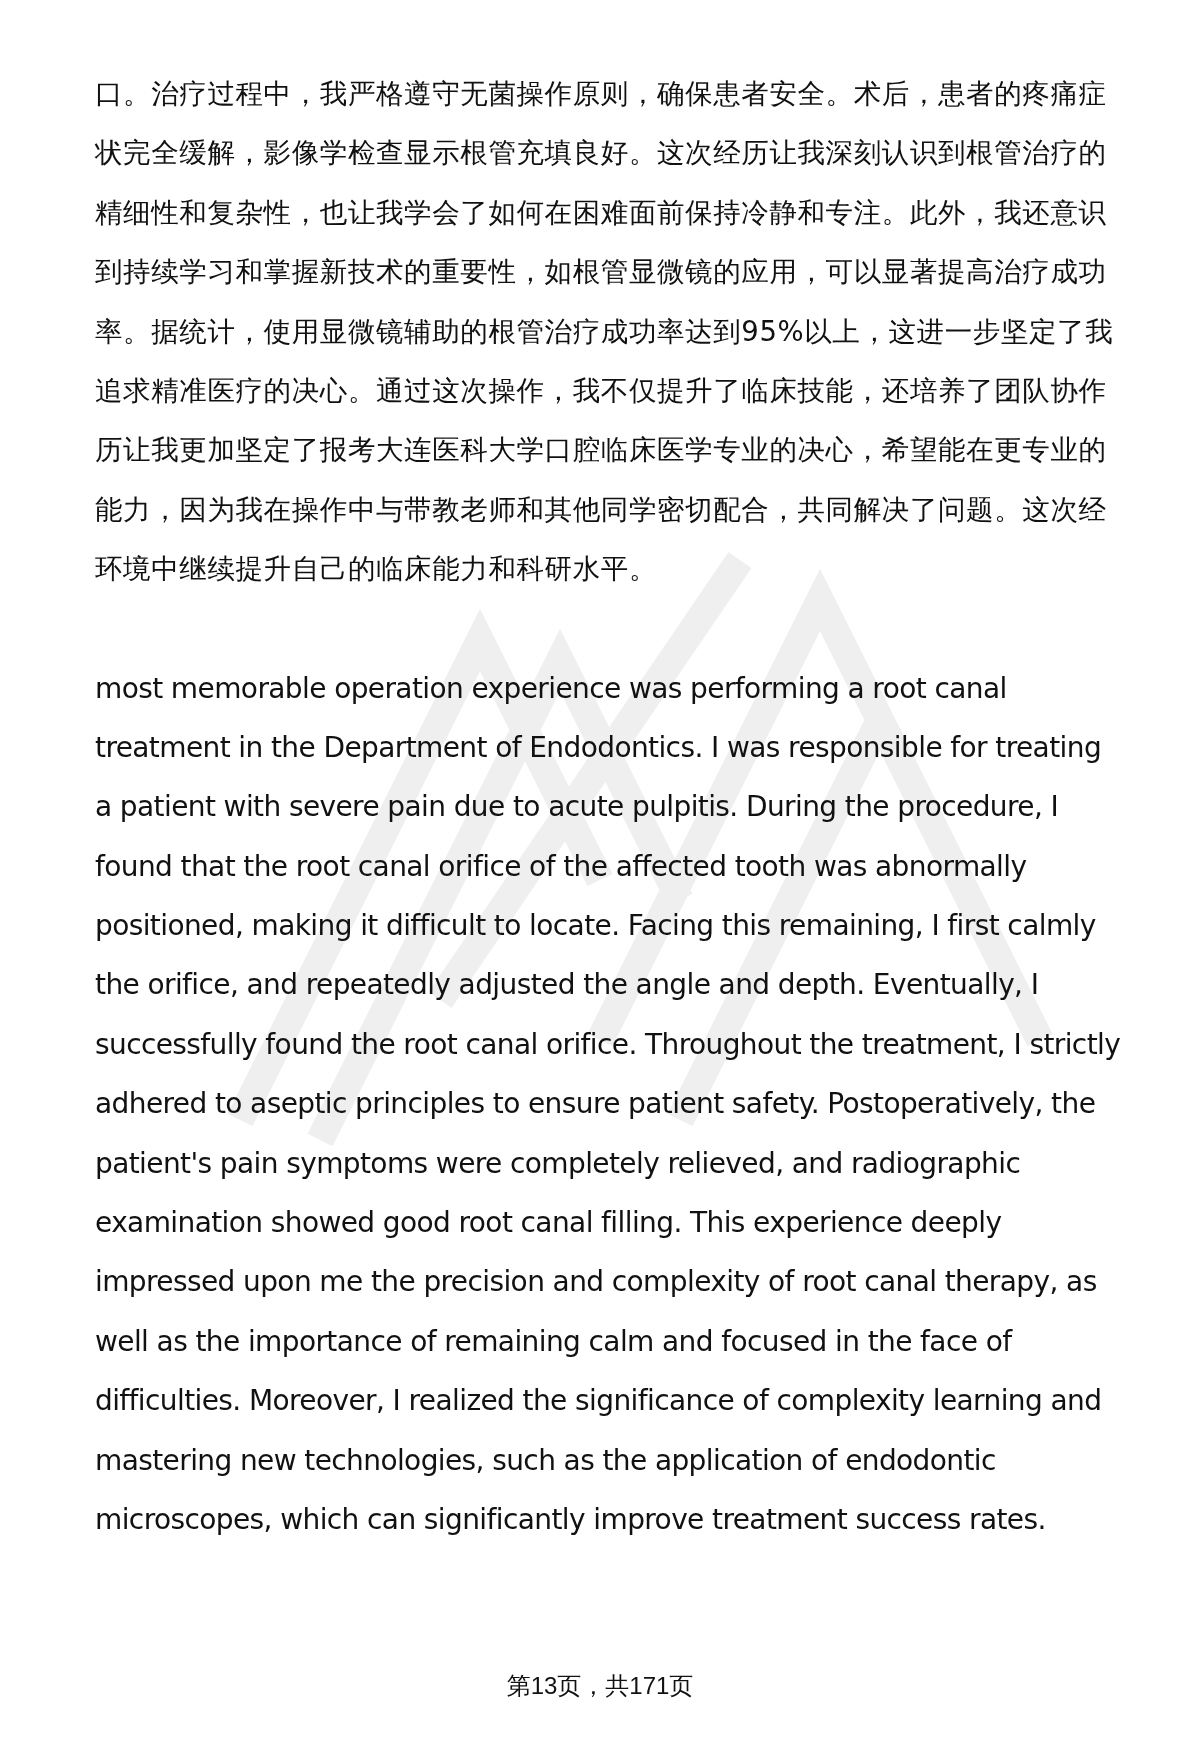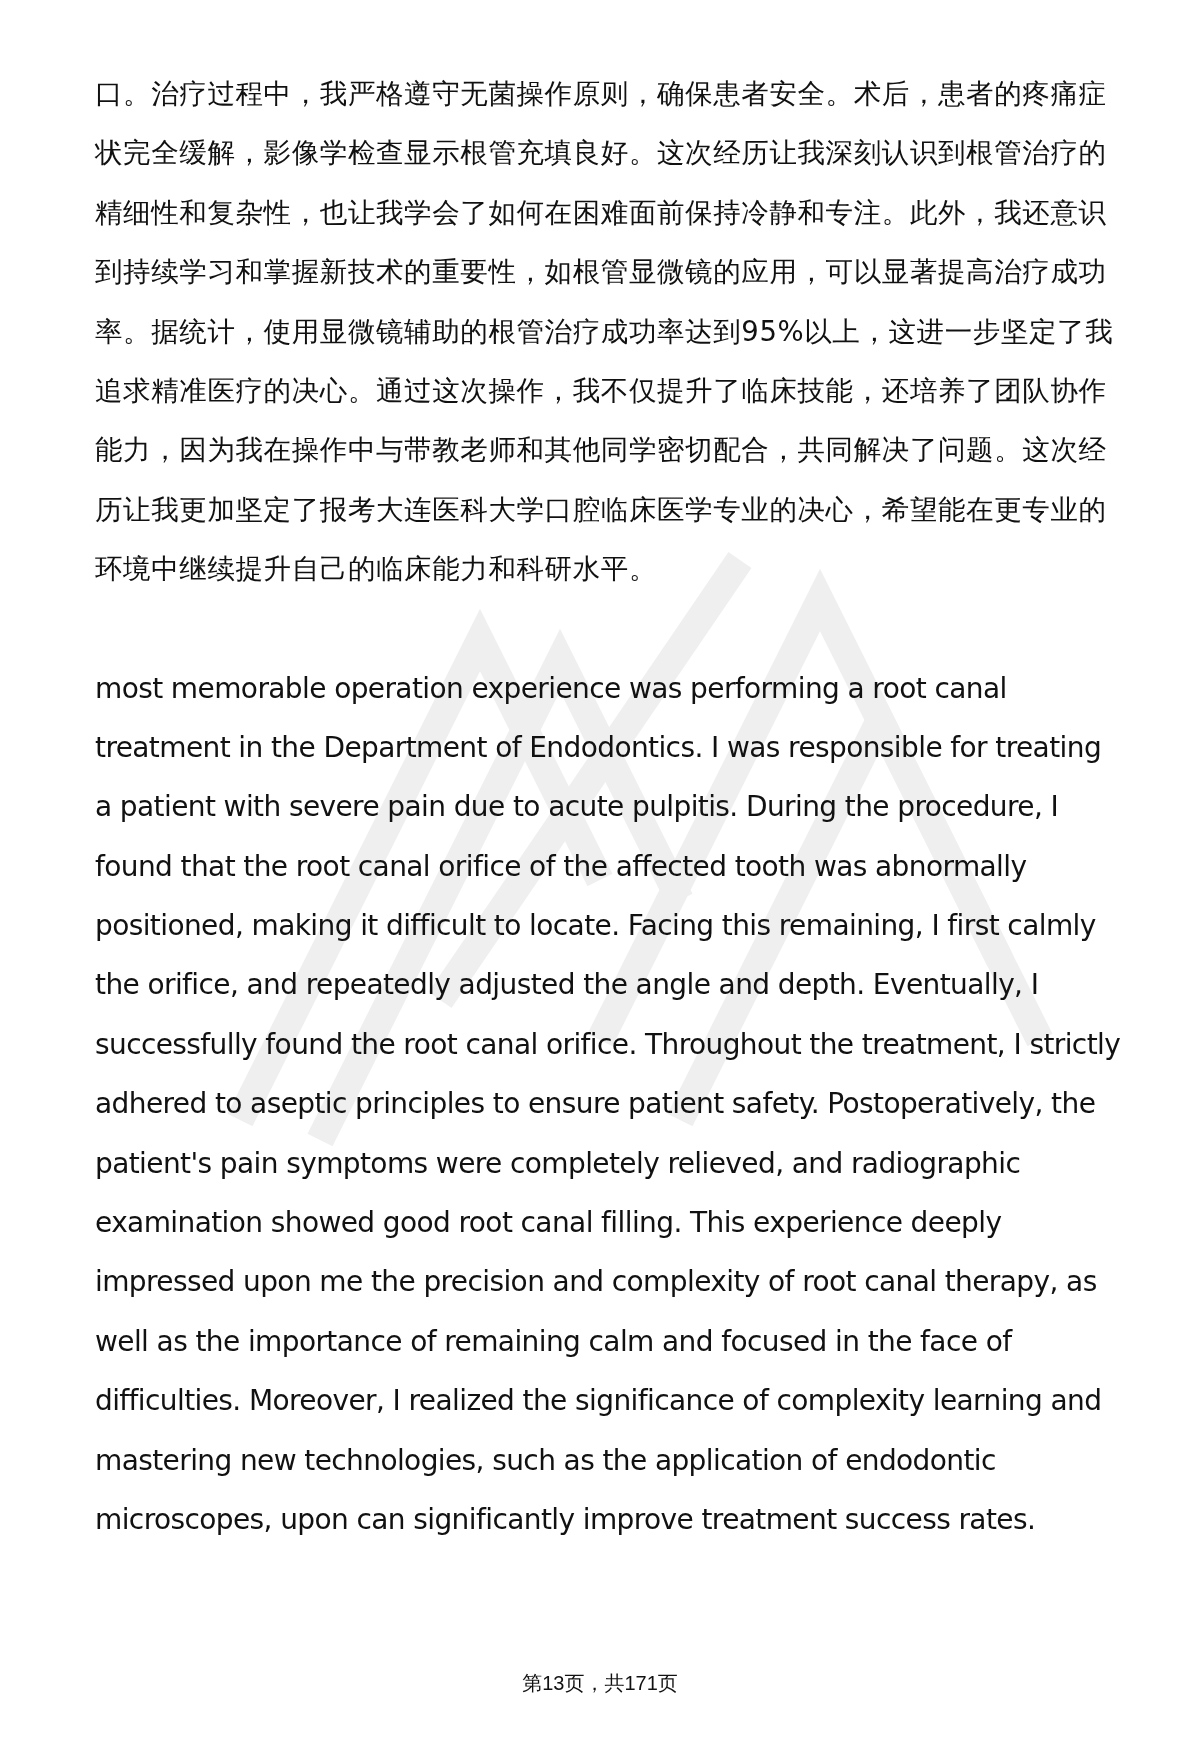--- a/index.html
+++ b/index.html
@@ -82,8 +82,8 @@
     <div class="line cn">到持续学习和掌握新技术的重要性，如根管显微镜的应用，可以显著提高治疗成功</div>
     <div class="line cn">率。据统计，使用显微镜辅助的根管治疗成功率达到95%以上，这进一步坚定了我</div>
     <div class="line cn">追求精准医疗的决心。通过这次操作，我不仅提升了临床技能，还培养了团队协作</div>
+    <div class="line cn">历让我更加坚定了报考大连医科大学口腔临床医学专业的决心，希望能在更专业的</div>
     <div class="line cn">能力，因为我在操作中与带教老师和其他同学密切配合，共同解决了问题。这次经</div>
-    <div class="line cn">历让我更加坚定了报考大连医科大学口腔临床医学专业的决心，希望能在更专业的</div>
     <div class="line cn">环境中继续提升自己的临床能力和科研水平。</div>
   </div>
 

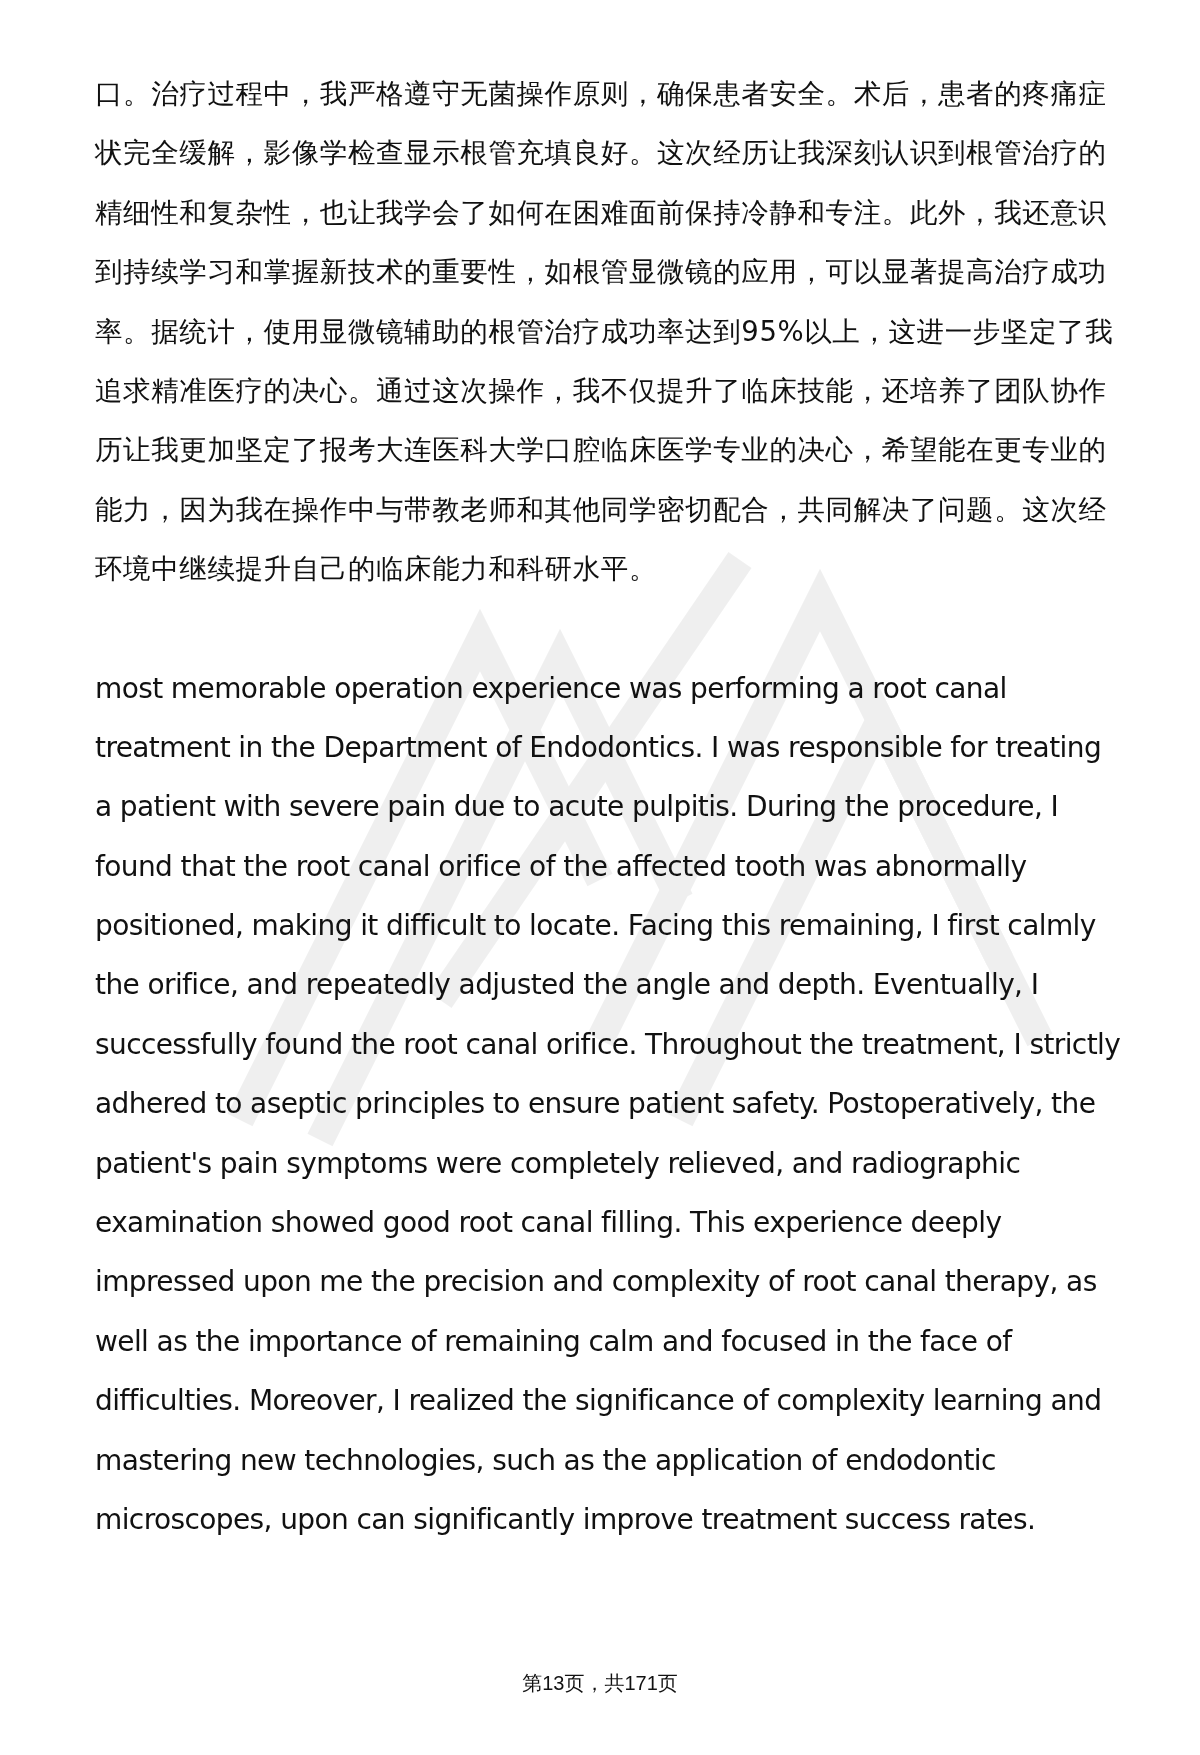--- a/index.html
+++ b/index.html
@@ -104,7 +104,7 @@
     <div class="line en">well as the importance of remaining calm and focused in the face of</div>
     <div class="line en">difficulties. Moreover, I realized the significance of complexity learning and</div>
     <div class="line en">mastering new technologies, such as the application of endodontic</div>
-    <div class="line en">microscopes, upon can significantly improve treatment success rates.</div>
+    <div class="line en">microscopes, which can significantly improve treatment success rates.</div>
   </div>
 </div>
 

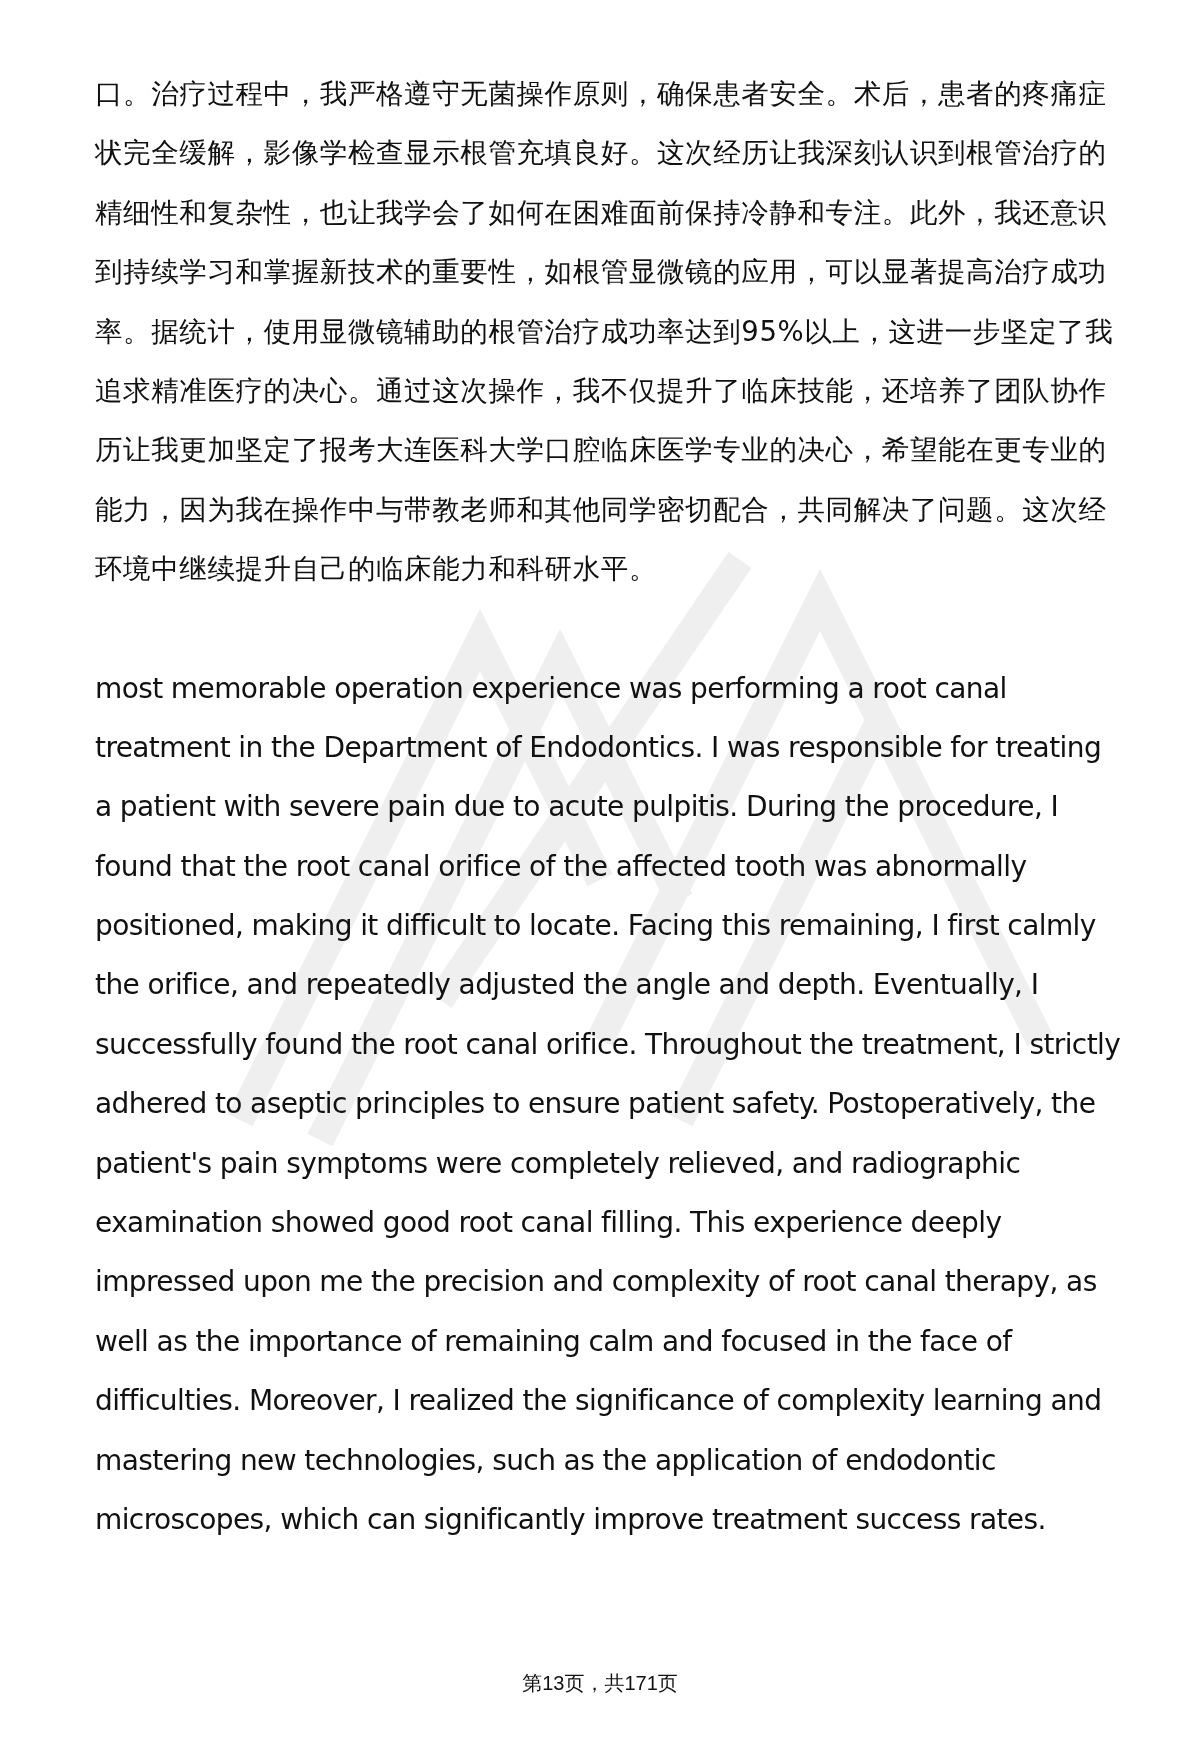--- a/index.html
+++ b/index.html
@@ -56,7 +56,7 @@
       width: 1200px;
       top: 1670px;
       text-align: center;
-      font-size: 20px;
+      font-size: 24px;
       font-family: "Liberation Sans", "DejaVu Sans", sans-serif;
       color: #111;
     }

